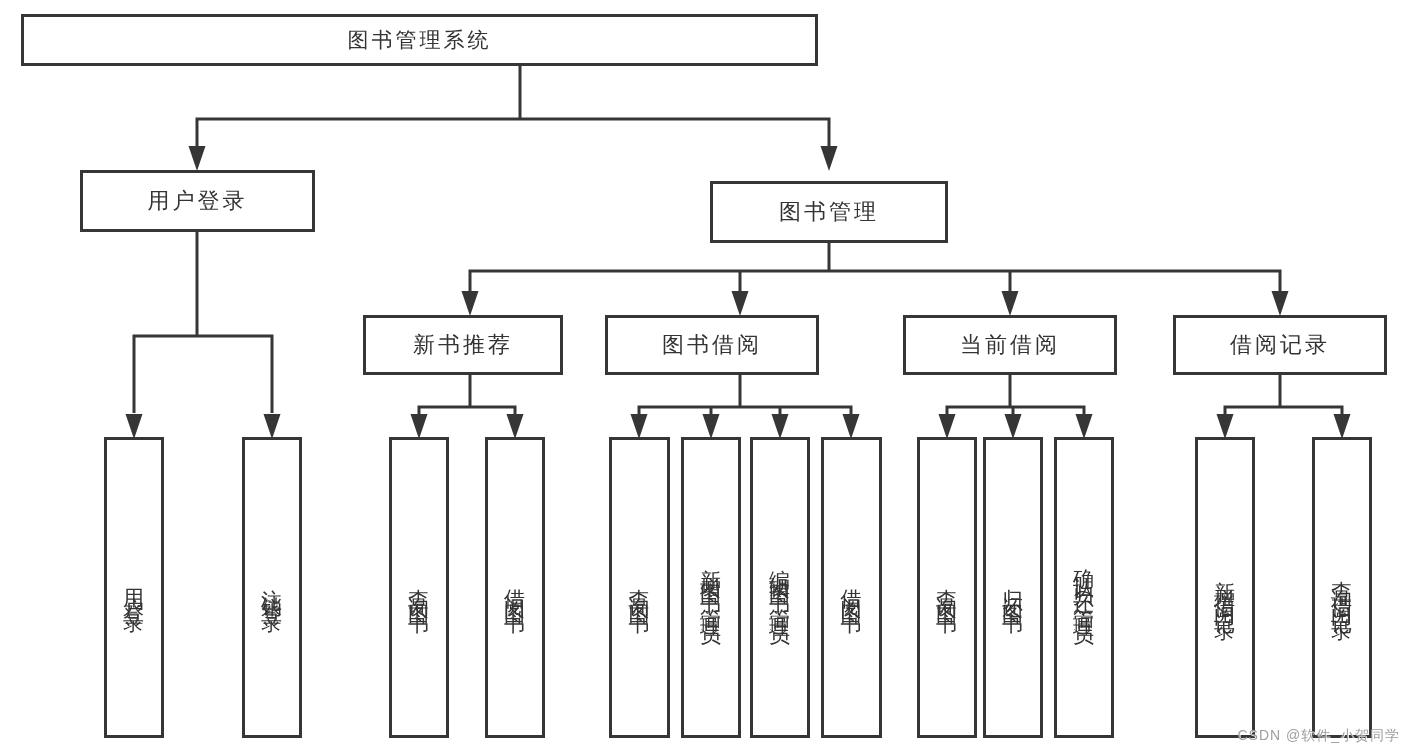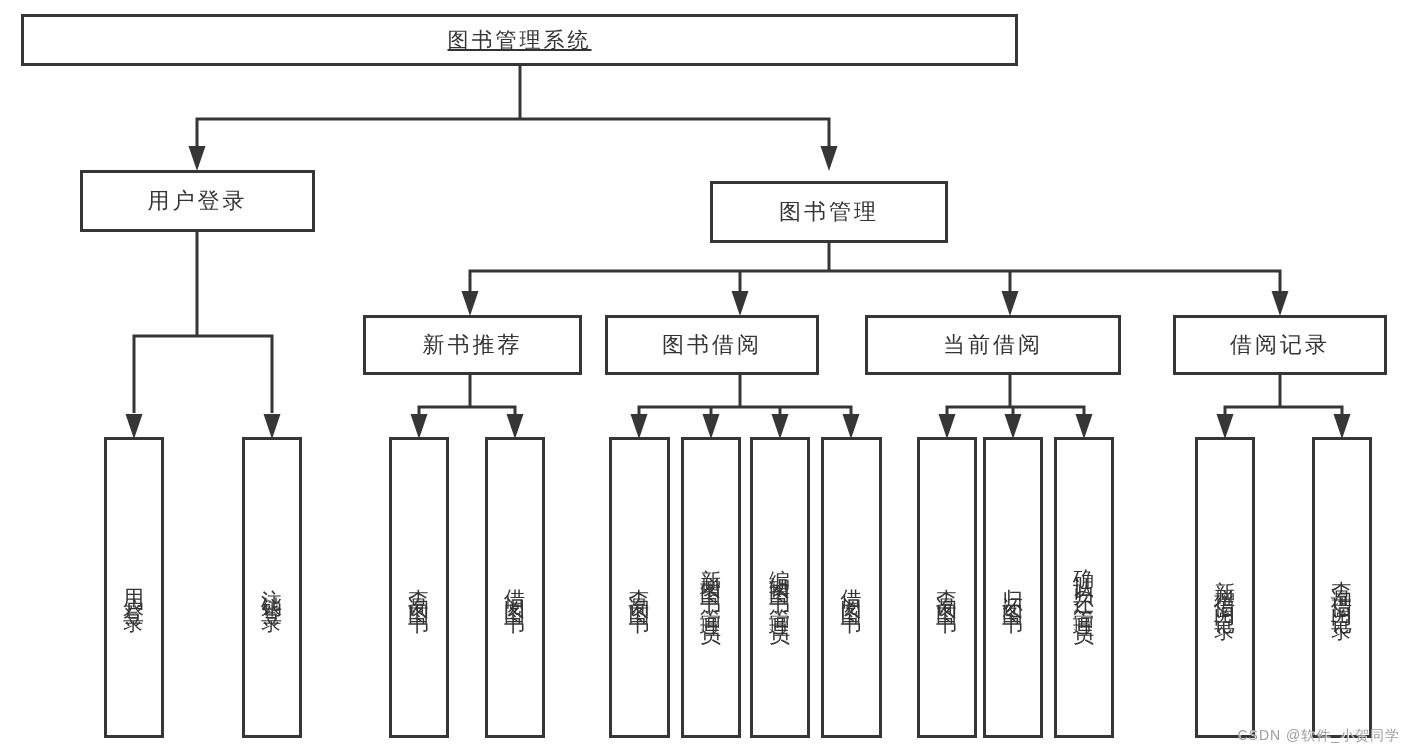--- a/index.html
+++ b/index.html
@@ -27,8 +27,8 @@
     justify-content: center;
   }
   .root-node {
-    left: 21px; top: 14px; width: 997px; height: 52px;
-    font-size: 21px; letter-spacing: 3px; text-decoration: underline;
+    left: 21px; top: 14px; width: 797px; height: 52px;
+    font-size: 21px; letter-spacing: 3px;
   }
   .h-node {
     font-size: 22px; letter-spacing: 3px;

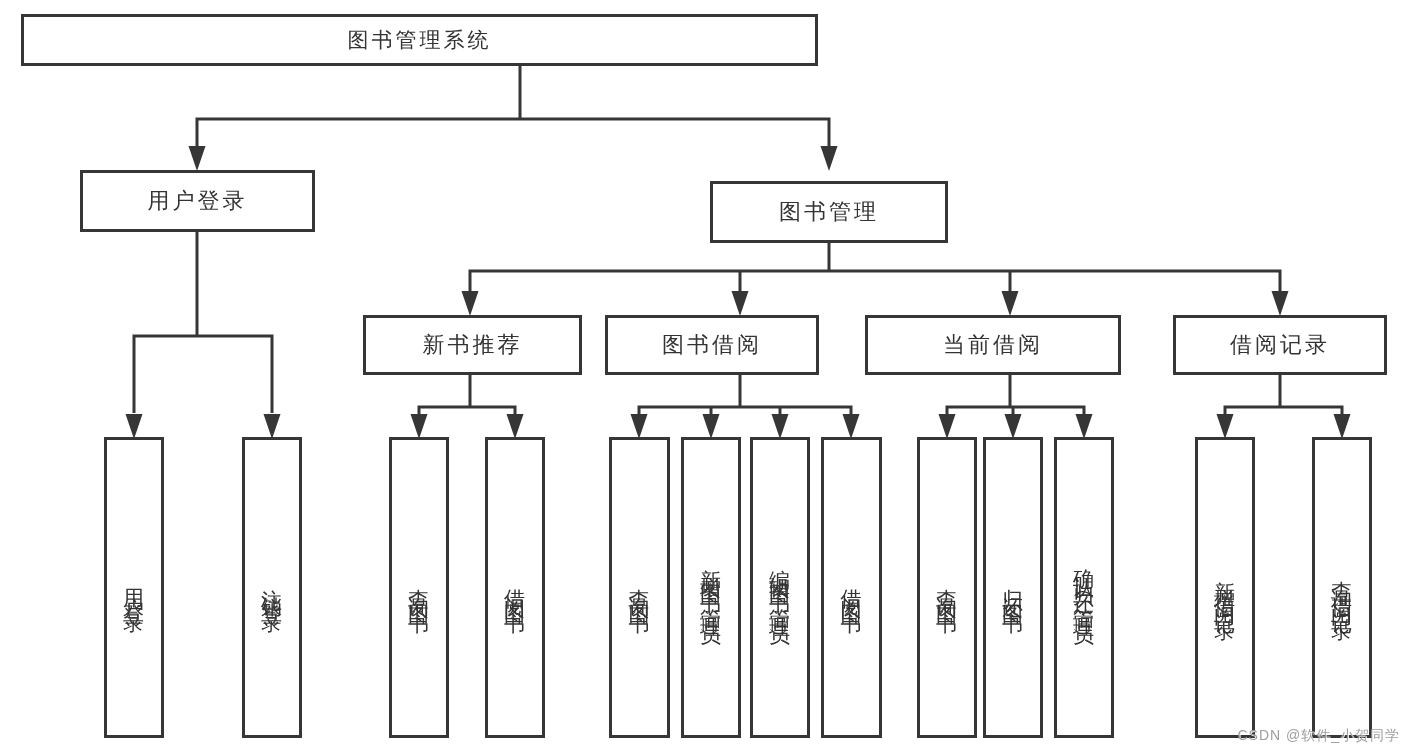--- a/index.html
+++ b/index.html
@@ -116,7 +116,7 @@
   <div class="node h-node" style="left:80px;top:170px;width:235px;height:62px">用户登录</div>
   <div class="node h-node" style="left:710px;top:181px;width:238px;height:62px">图书管理</div>
 
-  <div class="node h-node" style="left:363px;top:315px;width:219px;height:60px">新书推荐</div>
+  <div class="node h-node" style="left:363px;top:315px;width:200px;height:60px">新书推荐</div>
   <div class="node h-node" style="left:605px;top:315px;width:214px;height:60px">图书借阅</div>
   <div class="node h-node" style="left:865px;top:315px;width:256px;height:60px">当前借阅</div>
   <div class="node h-node" style="left:1173px;top:315px;width:214px;height:60px">借阅记录</div>

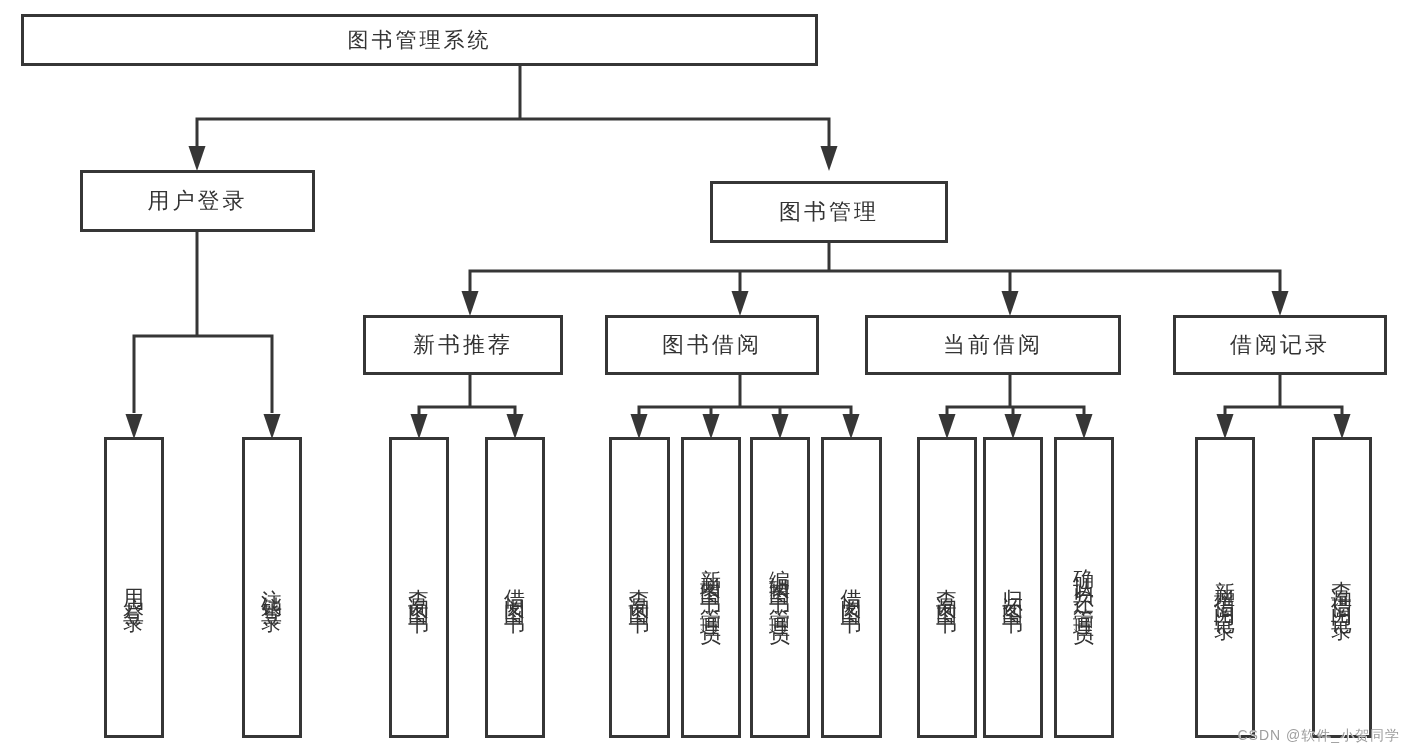--- a/index.html
+++ b/index.html
@@ -118,7 +118,7 @@
 
   <div class="node h-node" style="left:363px;top:315px;width:200px;height:60px">新书推荐</div>
   <div class="node h-node" style="left:605px;top:315px;width:214px;height:60px">图书借阅</div>
-  <div class="node h-node" style="left:865px;top:315px;width:256px;height:60px">当前借阅</div>
+  <div class="node h-node" style="left:903px;top:315px;width:214px;height:60px">当前借阅</div>
   <div class="node h-node" style="left:1173px;top:315px;width:214px;height:60px">借阅记录</div>
 
   <div class="node leaf" style="left:104px">

